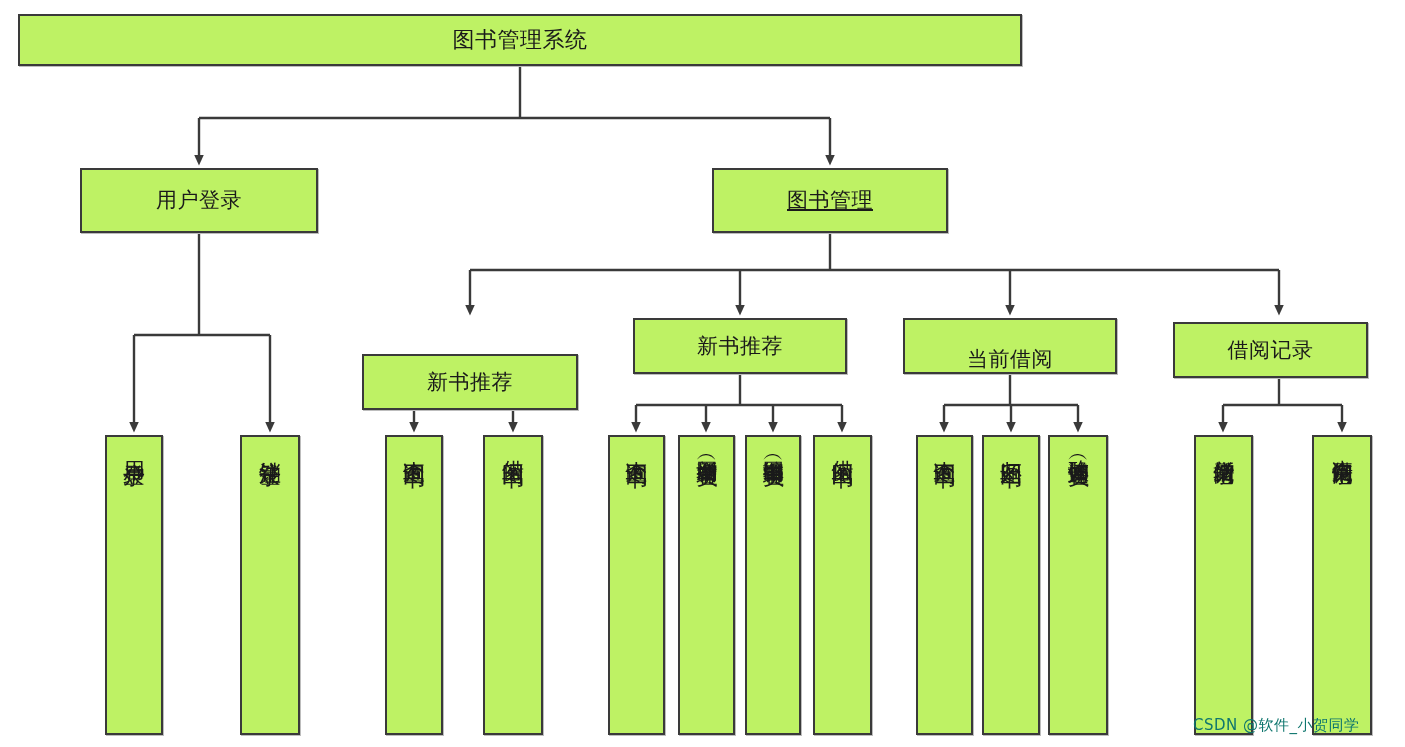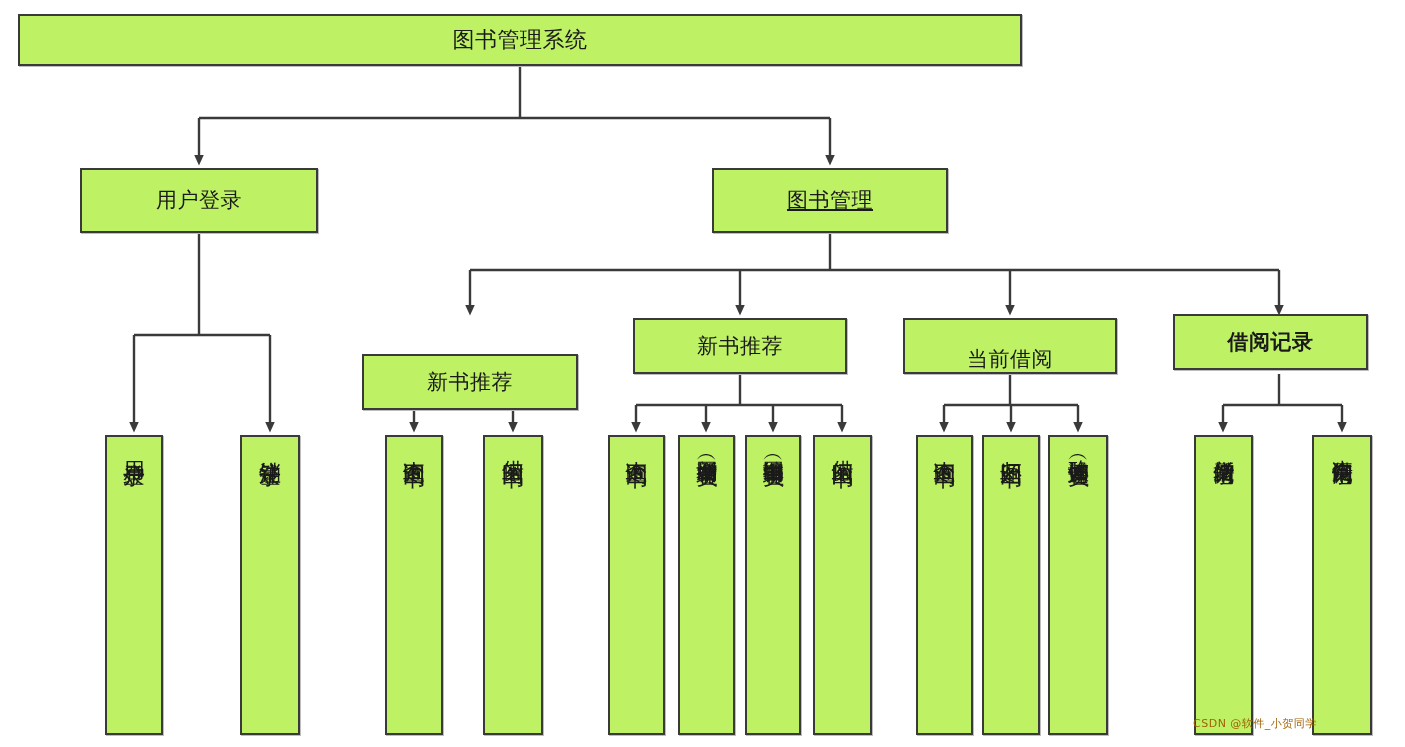--- a/index.html
+++ b/index.html
@@ -123,7 +123,7 @@
   <div class="node horiz" style="left:903px;top:318px;width:214px;height:56px;align-items:flex-end;">
     <span class="lbl">当前借阅</span>
   </div>
-  <div class="node horiz" style="left:1173px;top:314px;width:195px;height:56px;font-weight:bold;">
+  <div class="node horiz" style="left:1173px;top:322px;width:195px;height:56px;">
     <span class="lbl">借阅记录</span>
   </div>
 

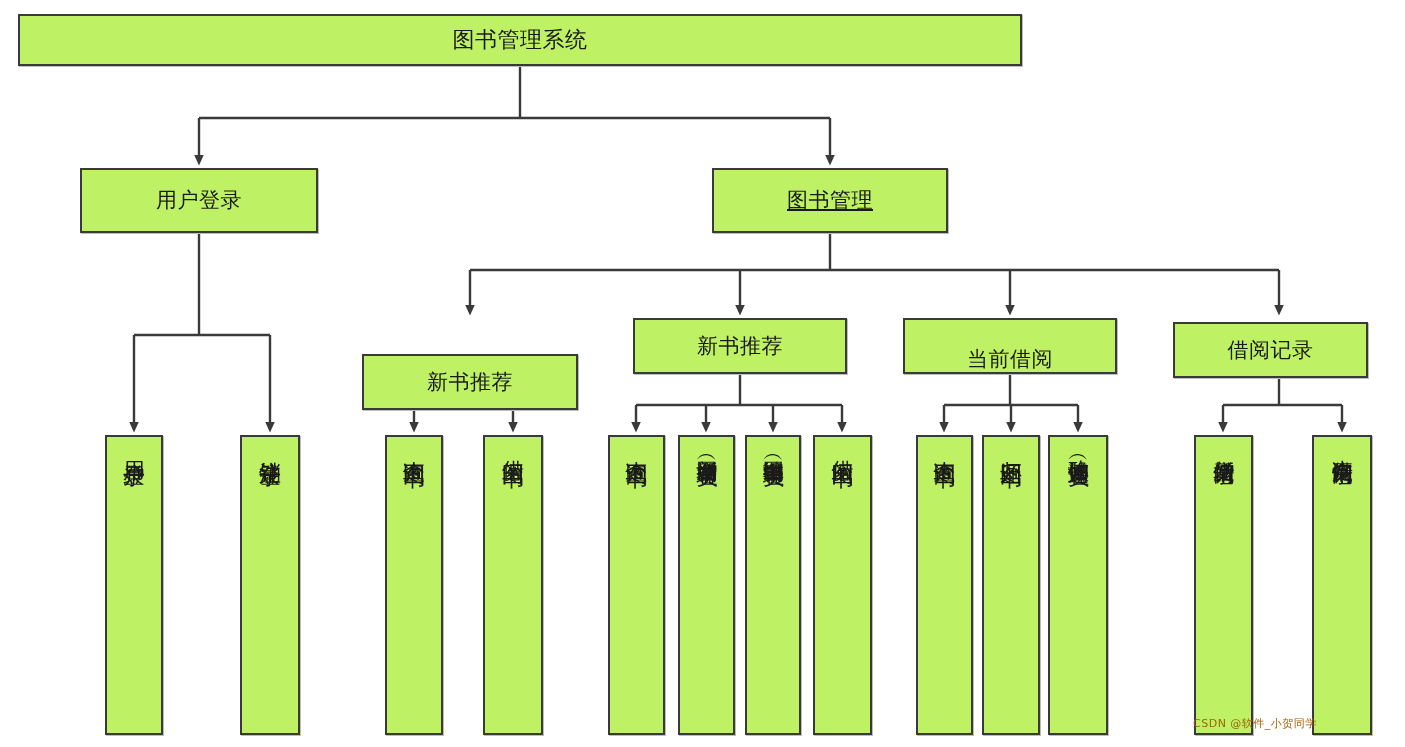--- a/index.html
+++ b/index.html
@@ -40,8 +40,8 @@
 
   #watermark{
     position:absolute;
-    color:#a16207;
-    font-size:11px;
+    color:#0f766e;
+    font-size:15px;
     letter-spacing:.5px;
     white-space:nowrap;
     z-index:5;

